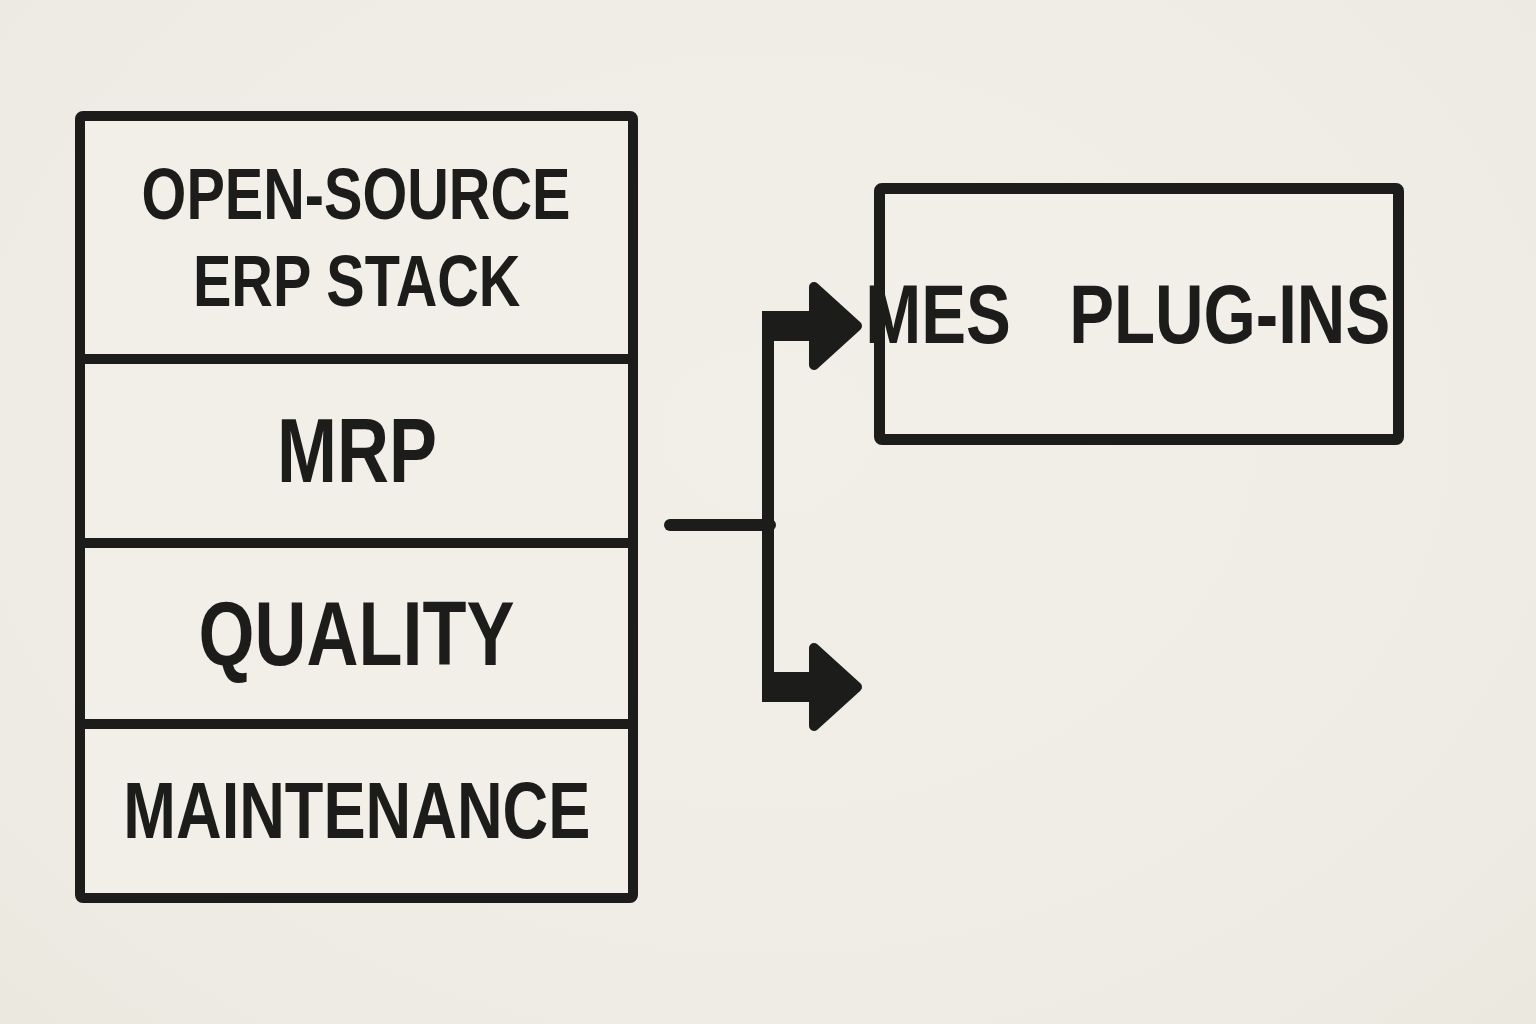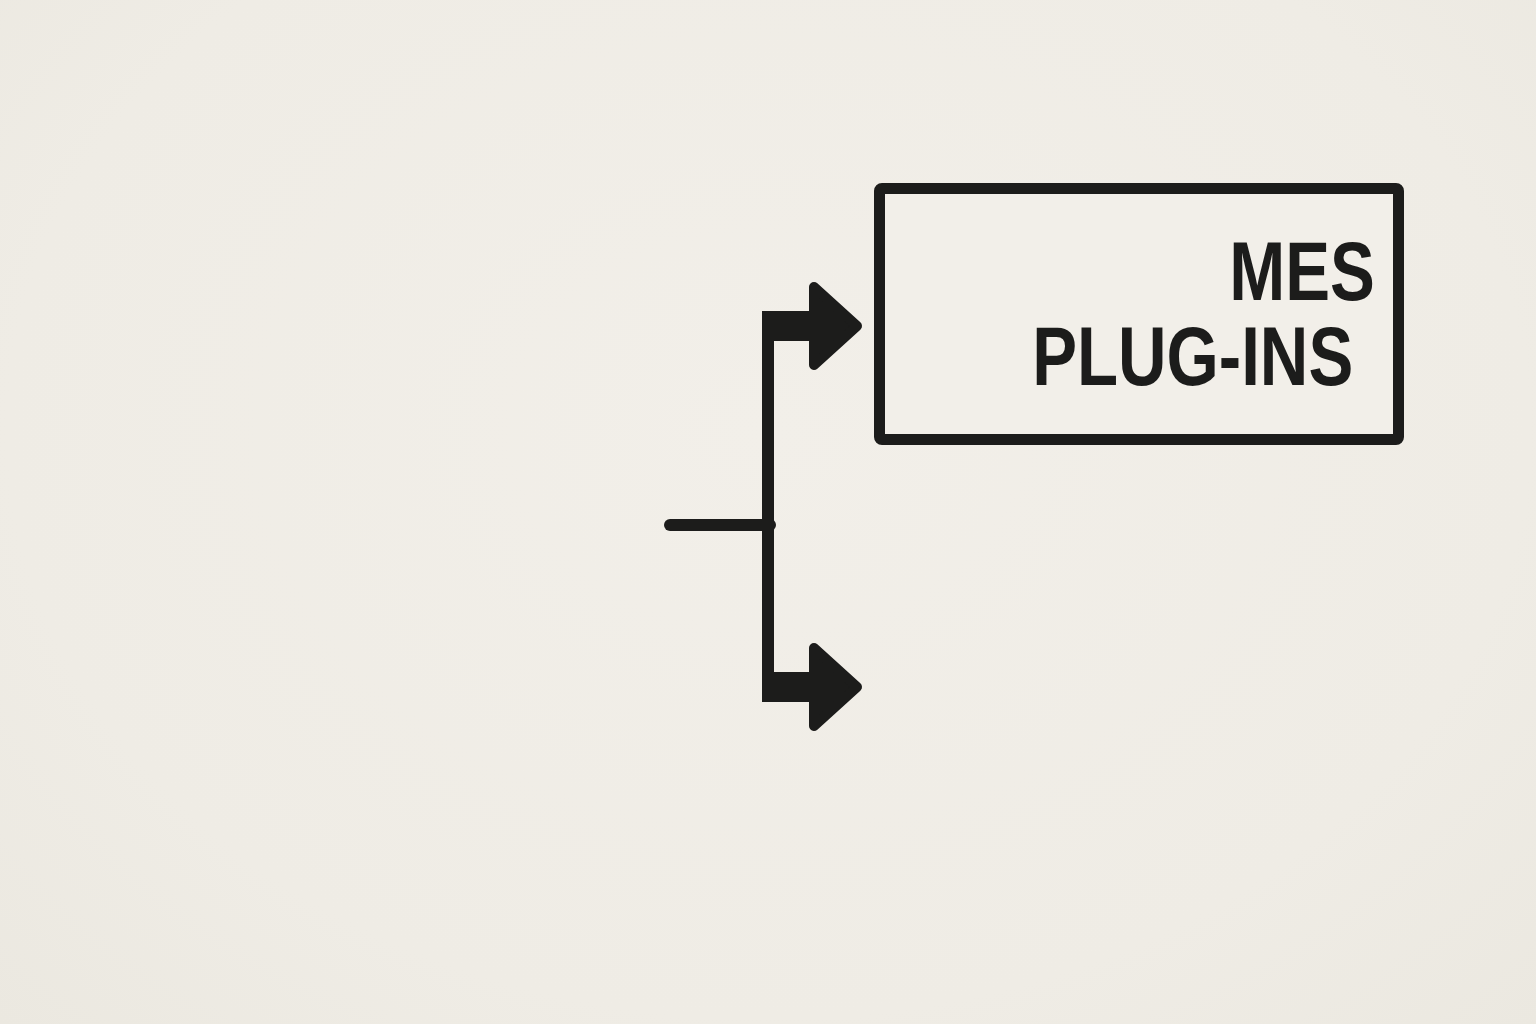--- a/index.html
+++ b/index.html
@@ -58,6 +58,24 @@
 
 <div class="canvas">
 
+  <div class="stack">
+    <div class="row row-erp">
+      <span class="line t-erp">OPEN-SOURCE</span>
+      <span class="line t-erp">ERP STACK</span>
+    </div>
+    <div class="divider"></div>
+    <div class="row row-mrp">
+      <span class="line t-mrp">MRP</span>
+    </div>
+    <div class="divider"></div>
+    <div class="row row-quality">
+      <span class="line t-quality">QUALITY</span>
+    </div>
+    <div class="divider"></div>
+    <div class="row row-maintenance">
+      <span class="line t-maintenance">MAINTENANCE</span>
+    </div>
+  </div>
 
   <svg class="connector" viewBox="0 0 1536 1024" xmlns="http://www.w3.org/2000/svg" aria-hidden="true">
 

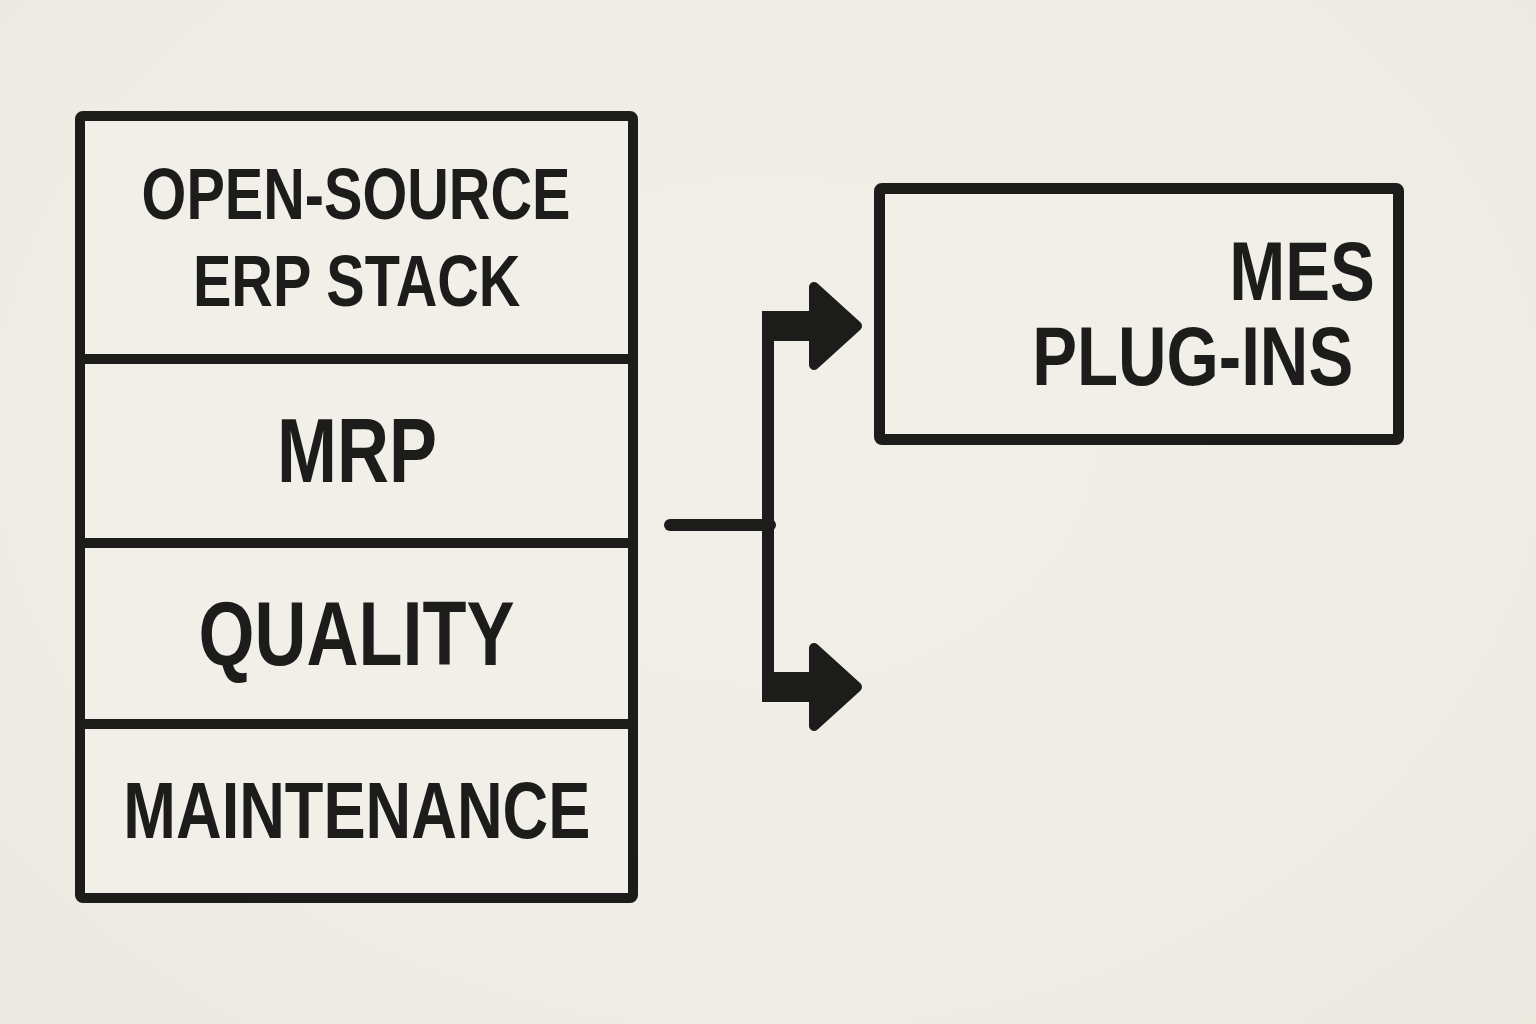--- a/index.html
+++ b/index.html
@@ -35,7 +35,7 @@
     position:absolute;left:874px;width:530px;height:262px;box-sizing:border-box;
     border:11px solid #1c1c1b;border-radius:8px;
     background:#f2efe9;
-    display:flex;flex-direction:column;justify-content:center;align-items:flex-end;
+    display:flex;flex-direction:row;justify-content:center;align-items:center;
   }
   .outbox.mes{top:183px;}
   .outbox.mobile{top:562px;height:263px;}

